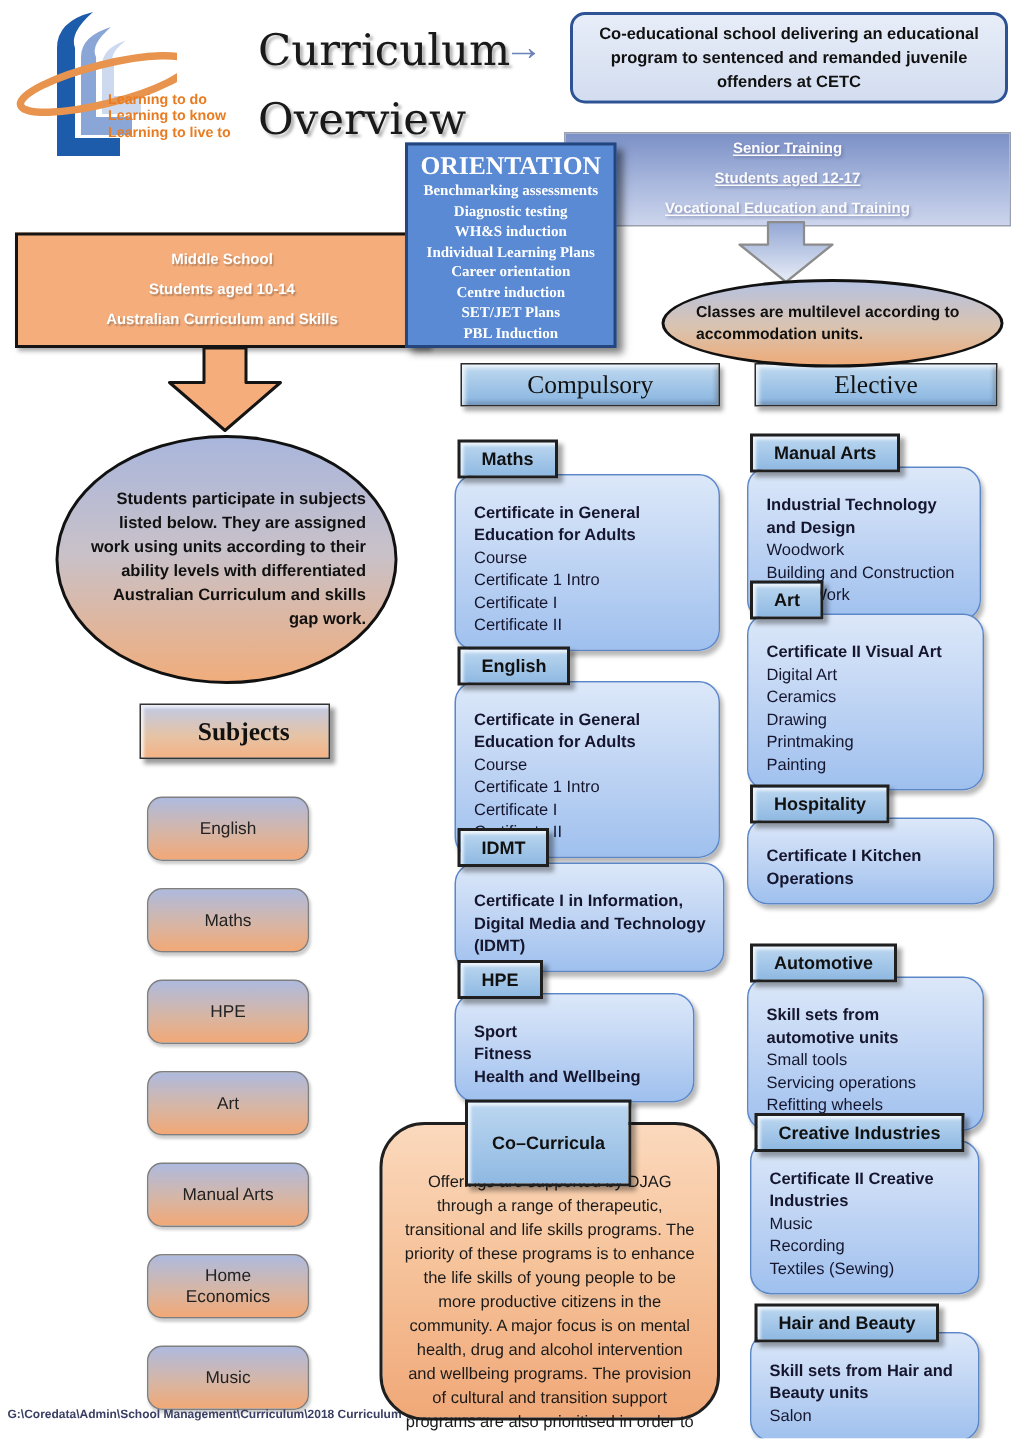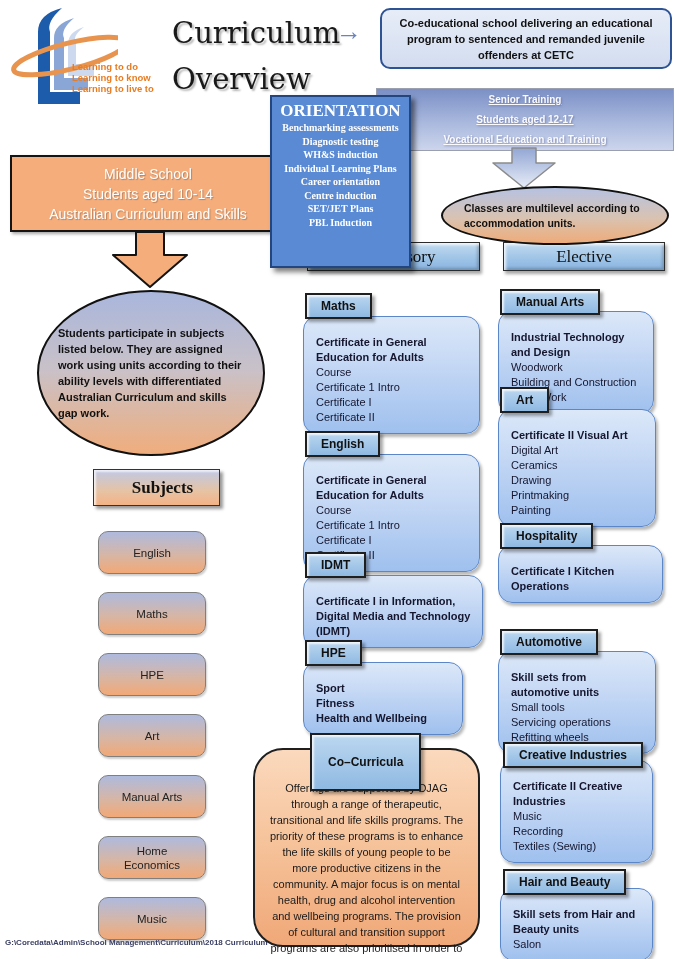--- a/index.html
+++ b/index.html
@@ -33,7 +33,7 @@
   .senior-arrow{position:absolute;left:492px;top:147px;z-index:2;}
 
   
-  .orientation{position:absolute;left:270px;top:95px;width:141px;height:173px;z-index:5;
+  .orientation{position:absolute;left:270px;top:95px;width:141px;height:137px;z-index:5;
                box-sizing:border-box;background:#5a8ad3;border:2px solid #24467e;
                box-shadow:4px 4px 5px rgba(0,0,0,.5);color:#fff;text-align:center;padding-top:3px;}
   .o-title{font-family:"Liberation Serif",serif;font-weight:bold;font-size:17px;line-height:21px;}

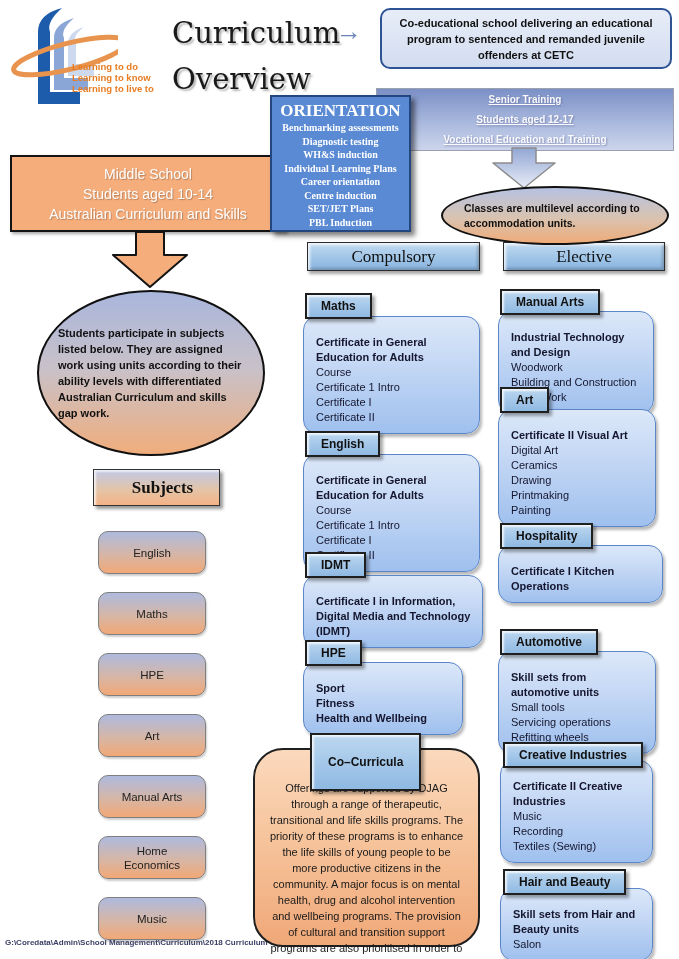--- a/index.html
+++ b/index.html
@@ -43,7 +43,7 @@
   .middle-box{position:absolute;left:10px;top:155px;width:276px;height:77px;z-index:2;
               box-sizing:border-box;background:#f5ad7b;border:2px solid #141414;
               box-shadow:2px 2px 3px rgba(0,0,0,.35);display:flex;flex-direction:column;
-              align-items:center;justify-content:center;color:#fff;font-weight:normal;font-size:14px;
+              align-items:center;justify-content:center;color:#fff;font-weight:bold;font-size:10px;
               line-height:20px;text-shadow:1px 1px 1px rgba(0,0,0,.25);text-align:center;}
   .middle-arrow{position:absolute;left:112px;top:231px;z-index:2;}
 

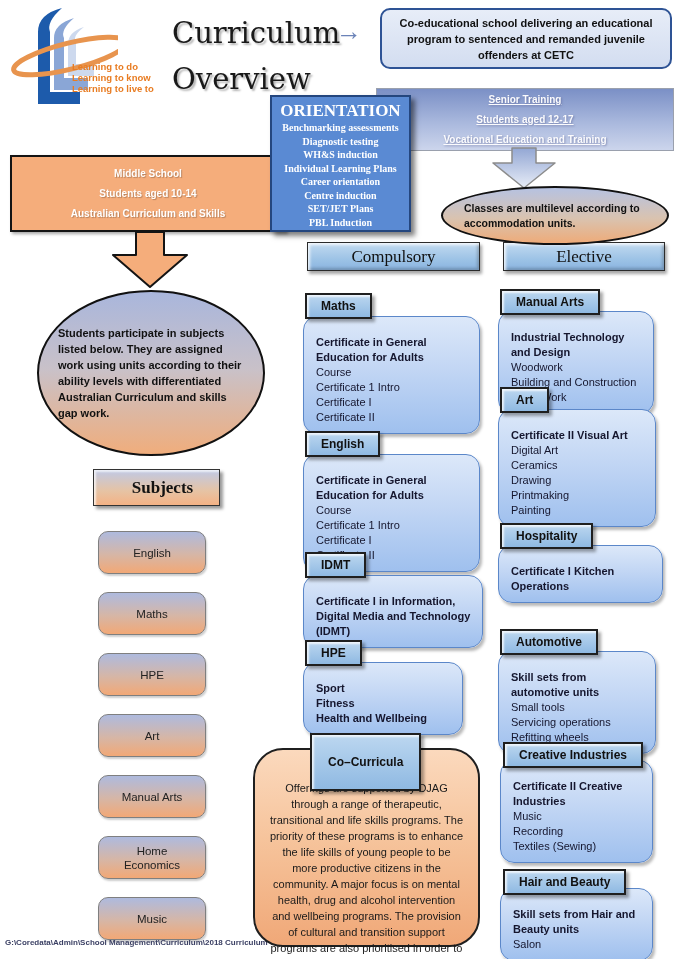--- a/index.html
+++ b/index.html
@@ -57,7 +57,7 @@
   .students-circle{position:absolute;left:37px;top:290px;width:228px;height:166px;
                    box-sizing:border-box;border:2px solid #111;border-radius:50%;
                    background:linear-gradient(180deg,#a9b6dc 0%,#c9c1c8 48%,#f0ad7c 100%);
-                   display:flex;align-items:center;justify-content:center;text-align:left;
+                   display:flex;align-items:center;justify-content:center;text-align:right;
                    font-weight:bold;font-size:11px;line-height:16px;color:#111;}
   .students-circle span{display:block;width:186px;}
 

